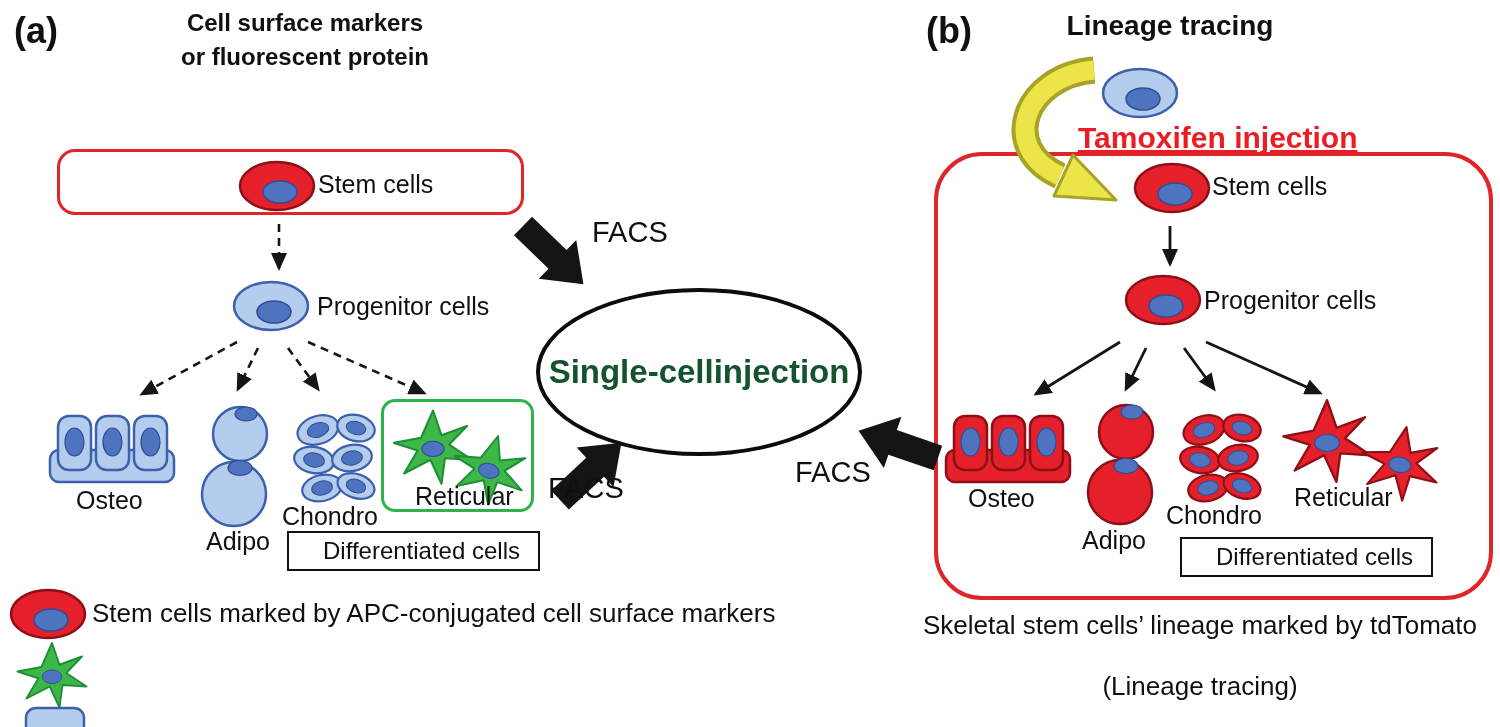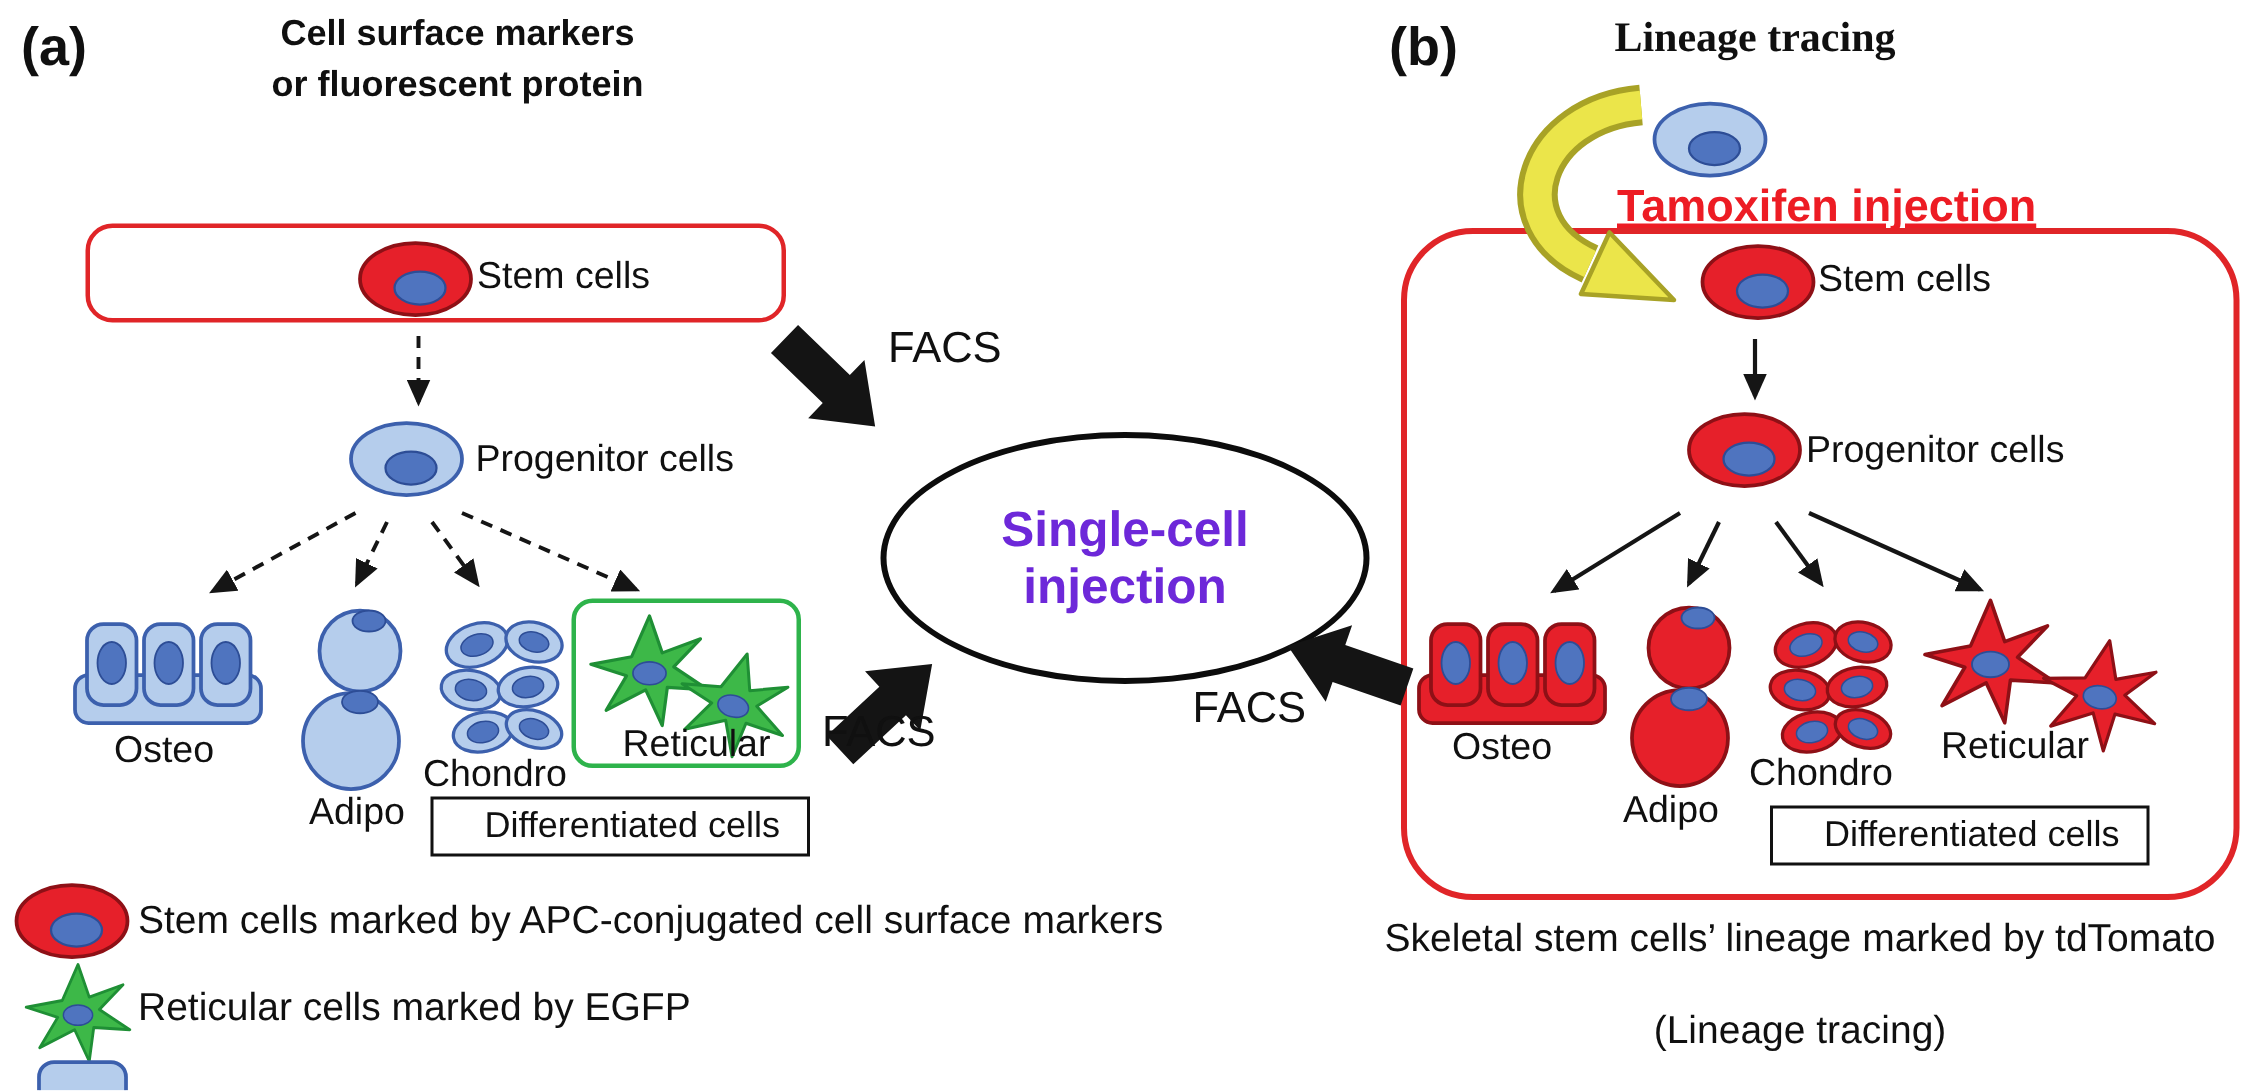--- a/index.html
+++ b/index.html
@@ -184,7 +184,7 @@
   <div class="t" style="left:795px; top:456px; font-size:29px;">FACS</div>
 
   <div class="t b" style="left:926px; top:10px; font-size:36px;">(b)</div>
-  <div class="t b center" style="left:1025px; top:10px; width:290px; font-size:28px;font-family:Liberation Serif, serif;">Lineage tracing</div>
+  <div class="t b center" style="left:1025px; top:10px; width:290px; font-size:28px;">Lineage tracing</div>
   <div class="t b" style="left:1078px; top:121px; font-size:30px; color:#ed1c24;text-decoration:underline;">Tamoxifen injection</div>
   <div class="t" style="left:1212px; top:172px; font-size:25px;">Stem cells</div>
   <div class="t" style="left:1204px; top:286px; font-size:25px;">Progenitor cells</div>

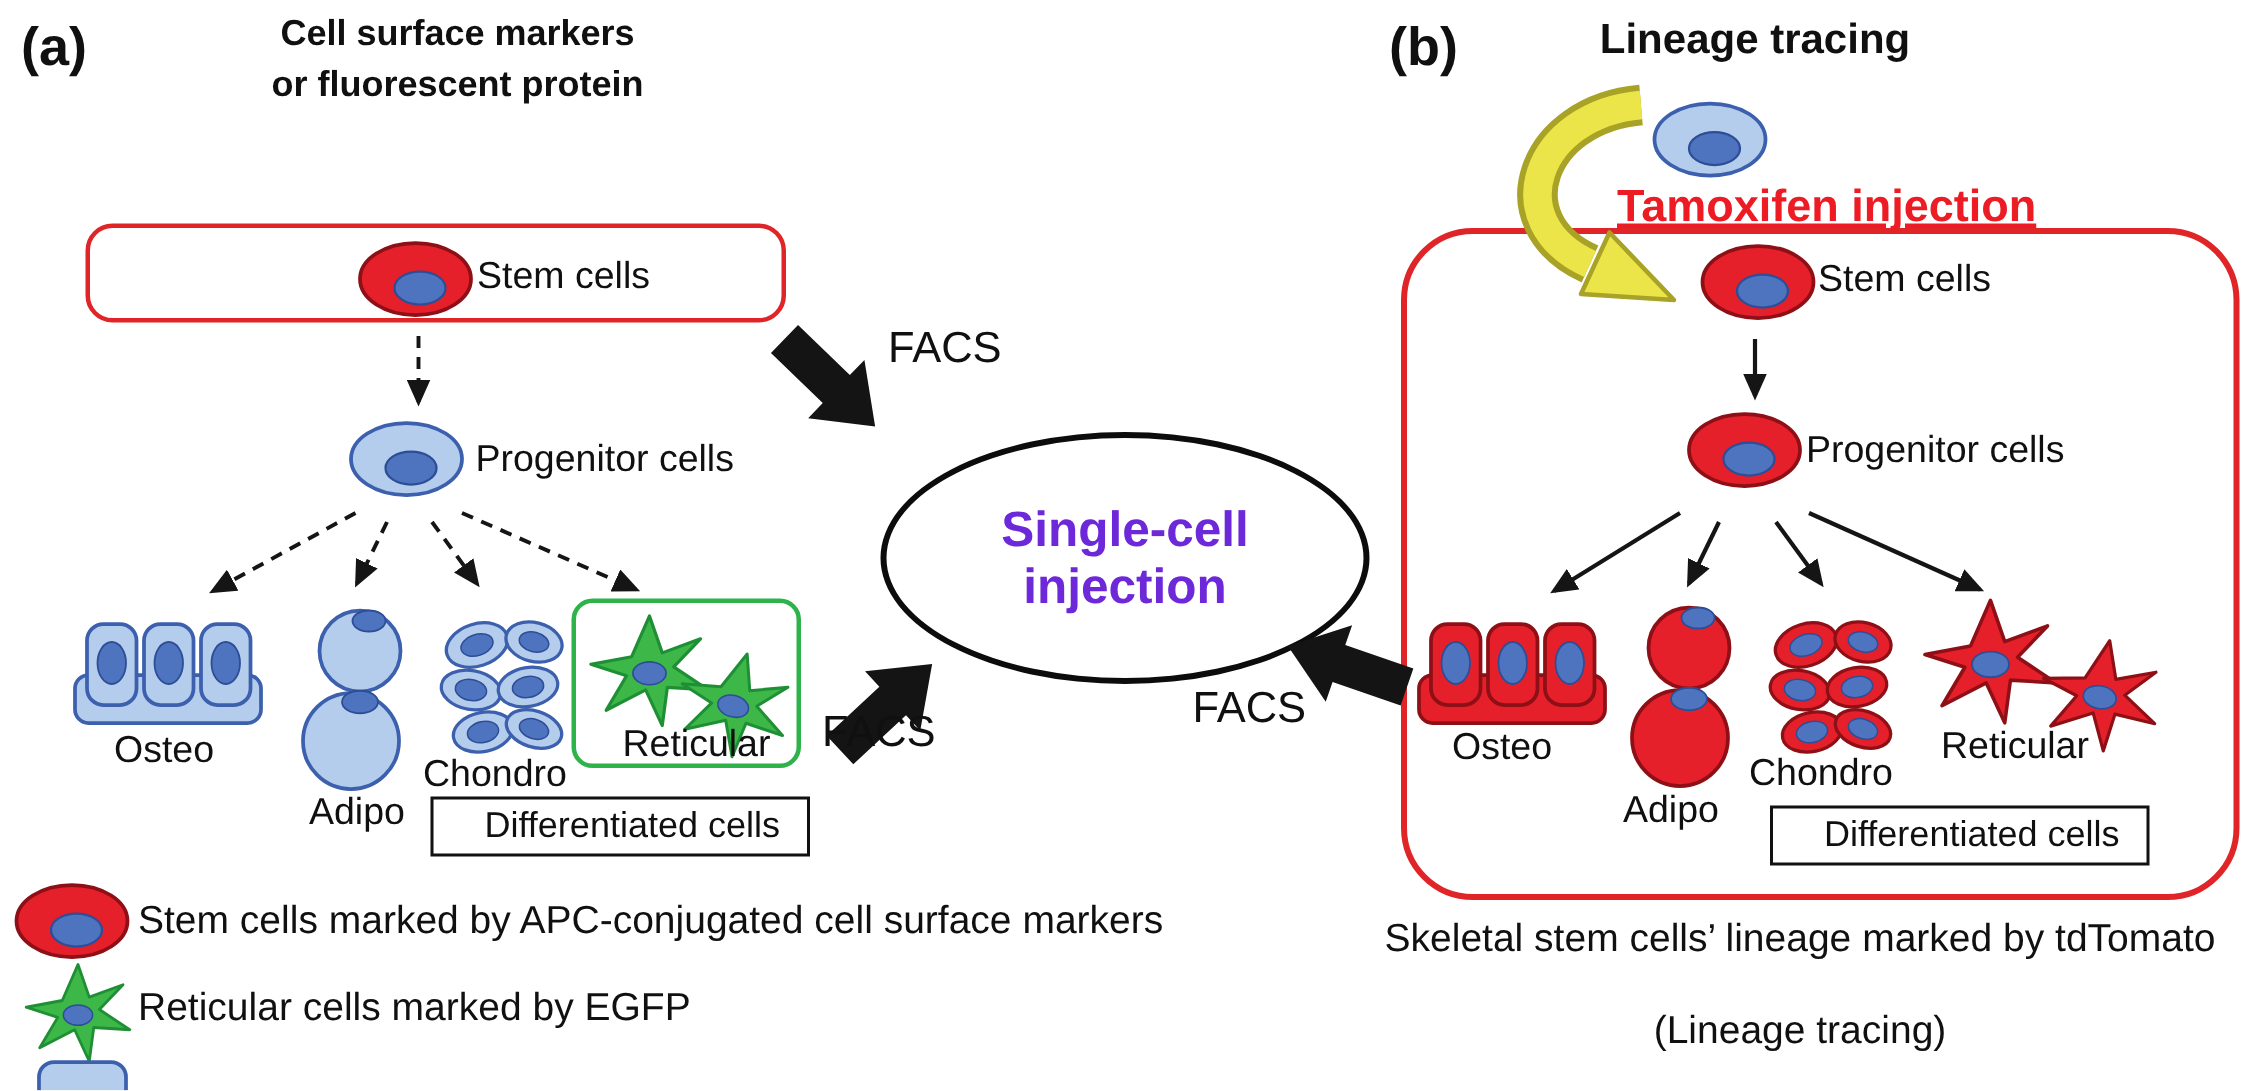--- a/index.html
+++ b/index.html
@@ -25,10 +25,10 @@
   .label-box { border:2.5px solid #111; background:#fff; display:flex;
                align-items:center; justify-content:center; font-size:24px; color:#101010; }
   #seq-ellipse {
-    position:absolute; left:587px; top:288px; width:326px; height:168px;
+    position:absolute; left:536px; top:288px; width:326px; height:168px;
     border:4.5px solid #0c0c0c; border-radius:50%; background:#fff; z-index:1;
-    display:flex; flex-direction:column; align-items:center; justify-content:center;
-    font-weight:700; font-size:33px; line-height:38px; color:#6d28d9;
+    display:flex; align-items:center; justify-content:center;
+    font-weight:700; font-size:33px; line-height:38px; color:#14532d;
   }
 </style>
 </head>

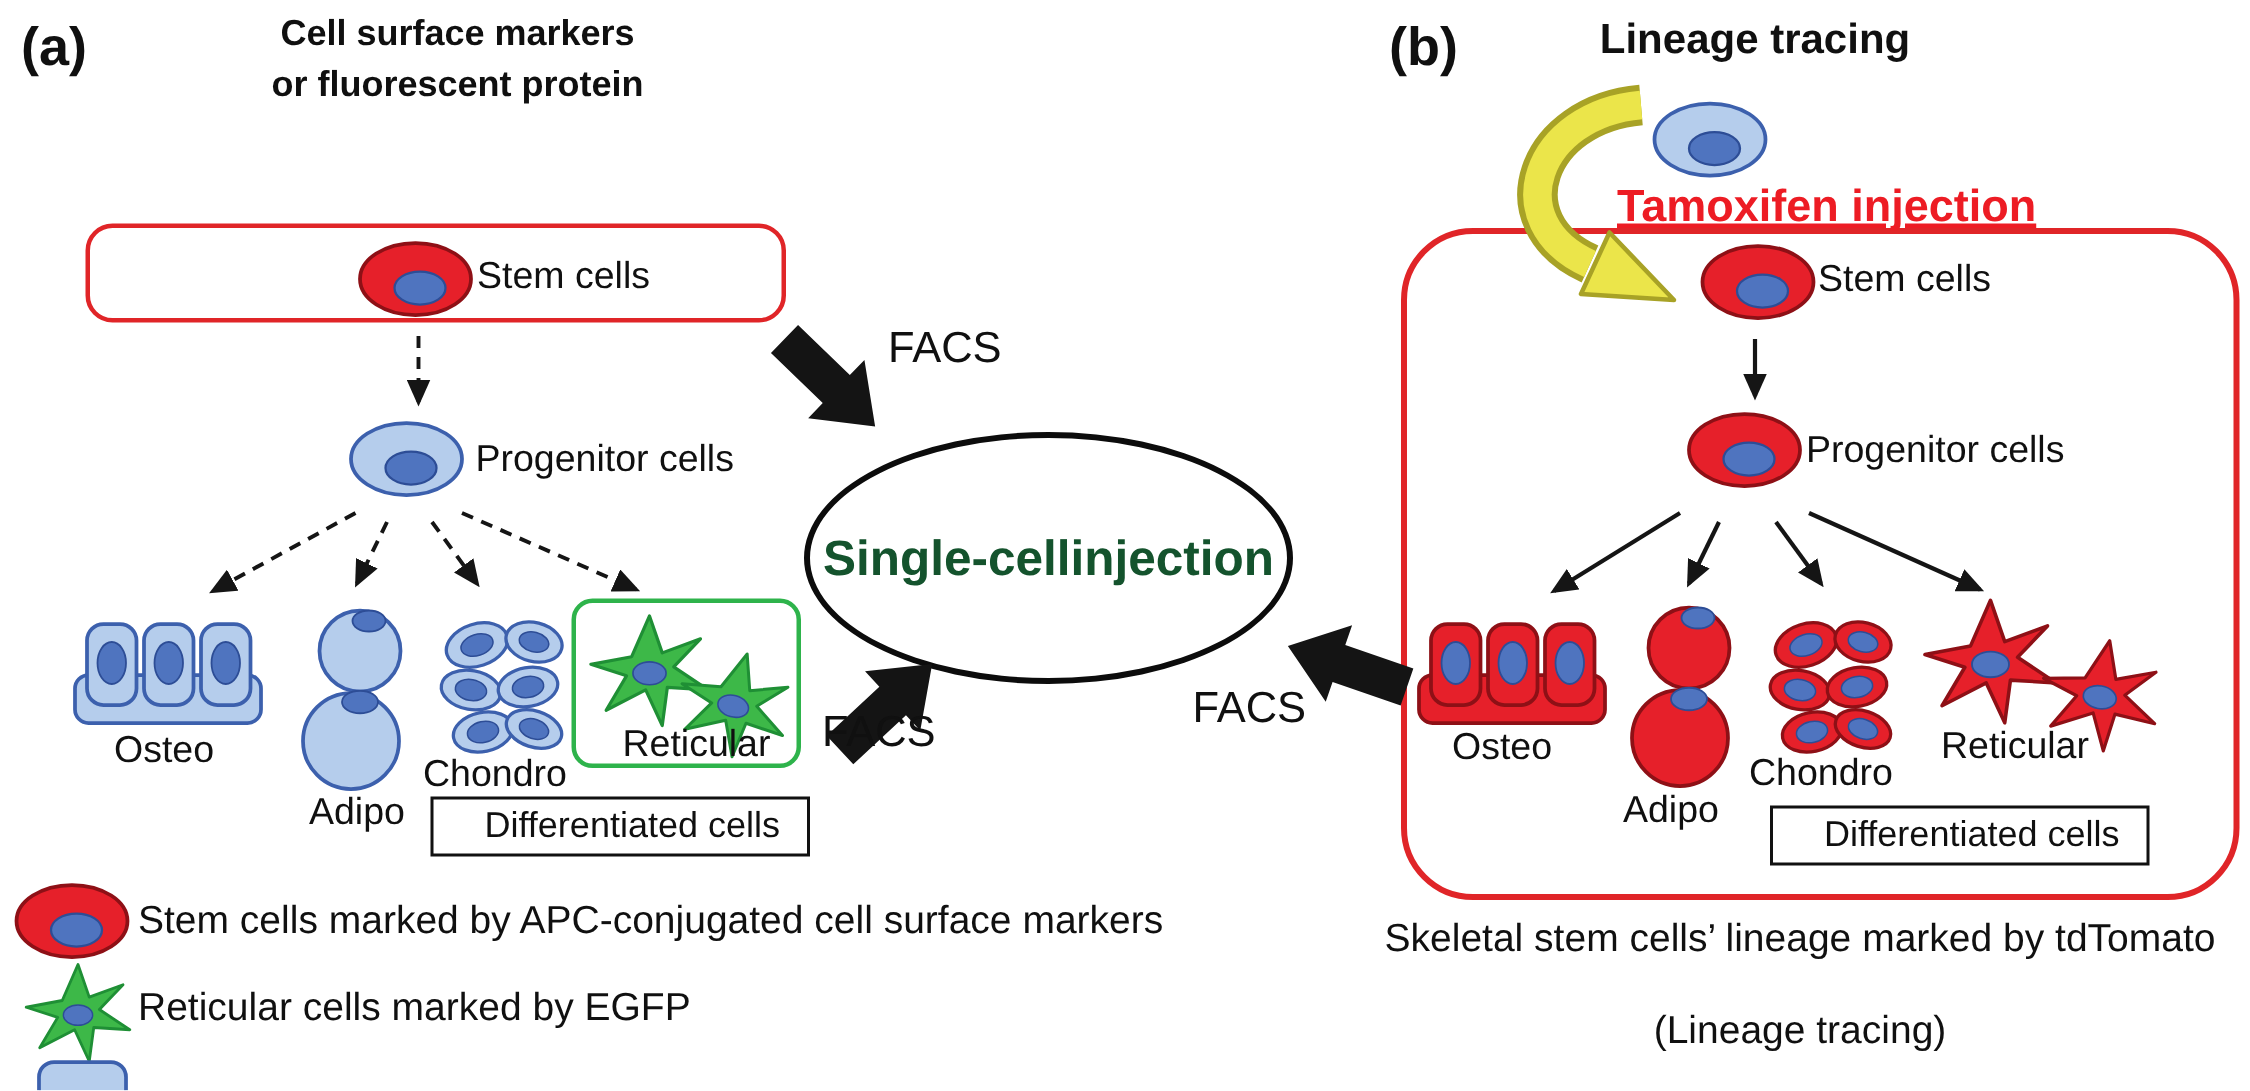--- a/index.html
+++ b/index.html
@@ -177,7 +177,6 @@
   <div class="t" style="left:282px; top:502px; font-size:25px;">Chondro</div>
   <div class="t" style="left:415px; top:482px; font-size:25px;">Reticular</div>
   <div class="t" style="left:92px; top:598px; font-size:26px;">Stem cells marked by APC-conjugated cell surface markers</div>
-  <div class="t" style="left:92px; top:656px; font-size:26px;">Reticular cells marked by EGFP</div>
 
   <div class="t" style="left:592px; top:216px; font-size:29px;">FACS</div>
   <div class="t" style="left:548px; top:472px; font-size:29px;">FACS</div>

